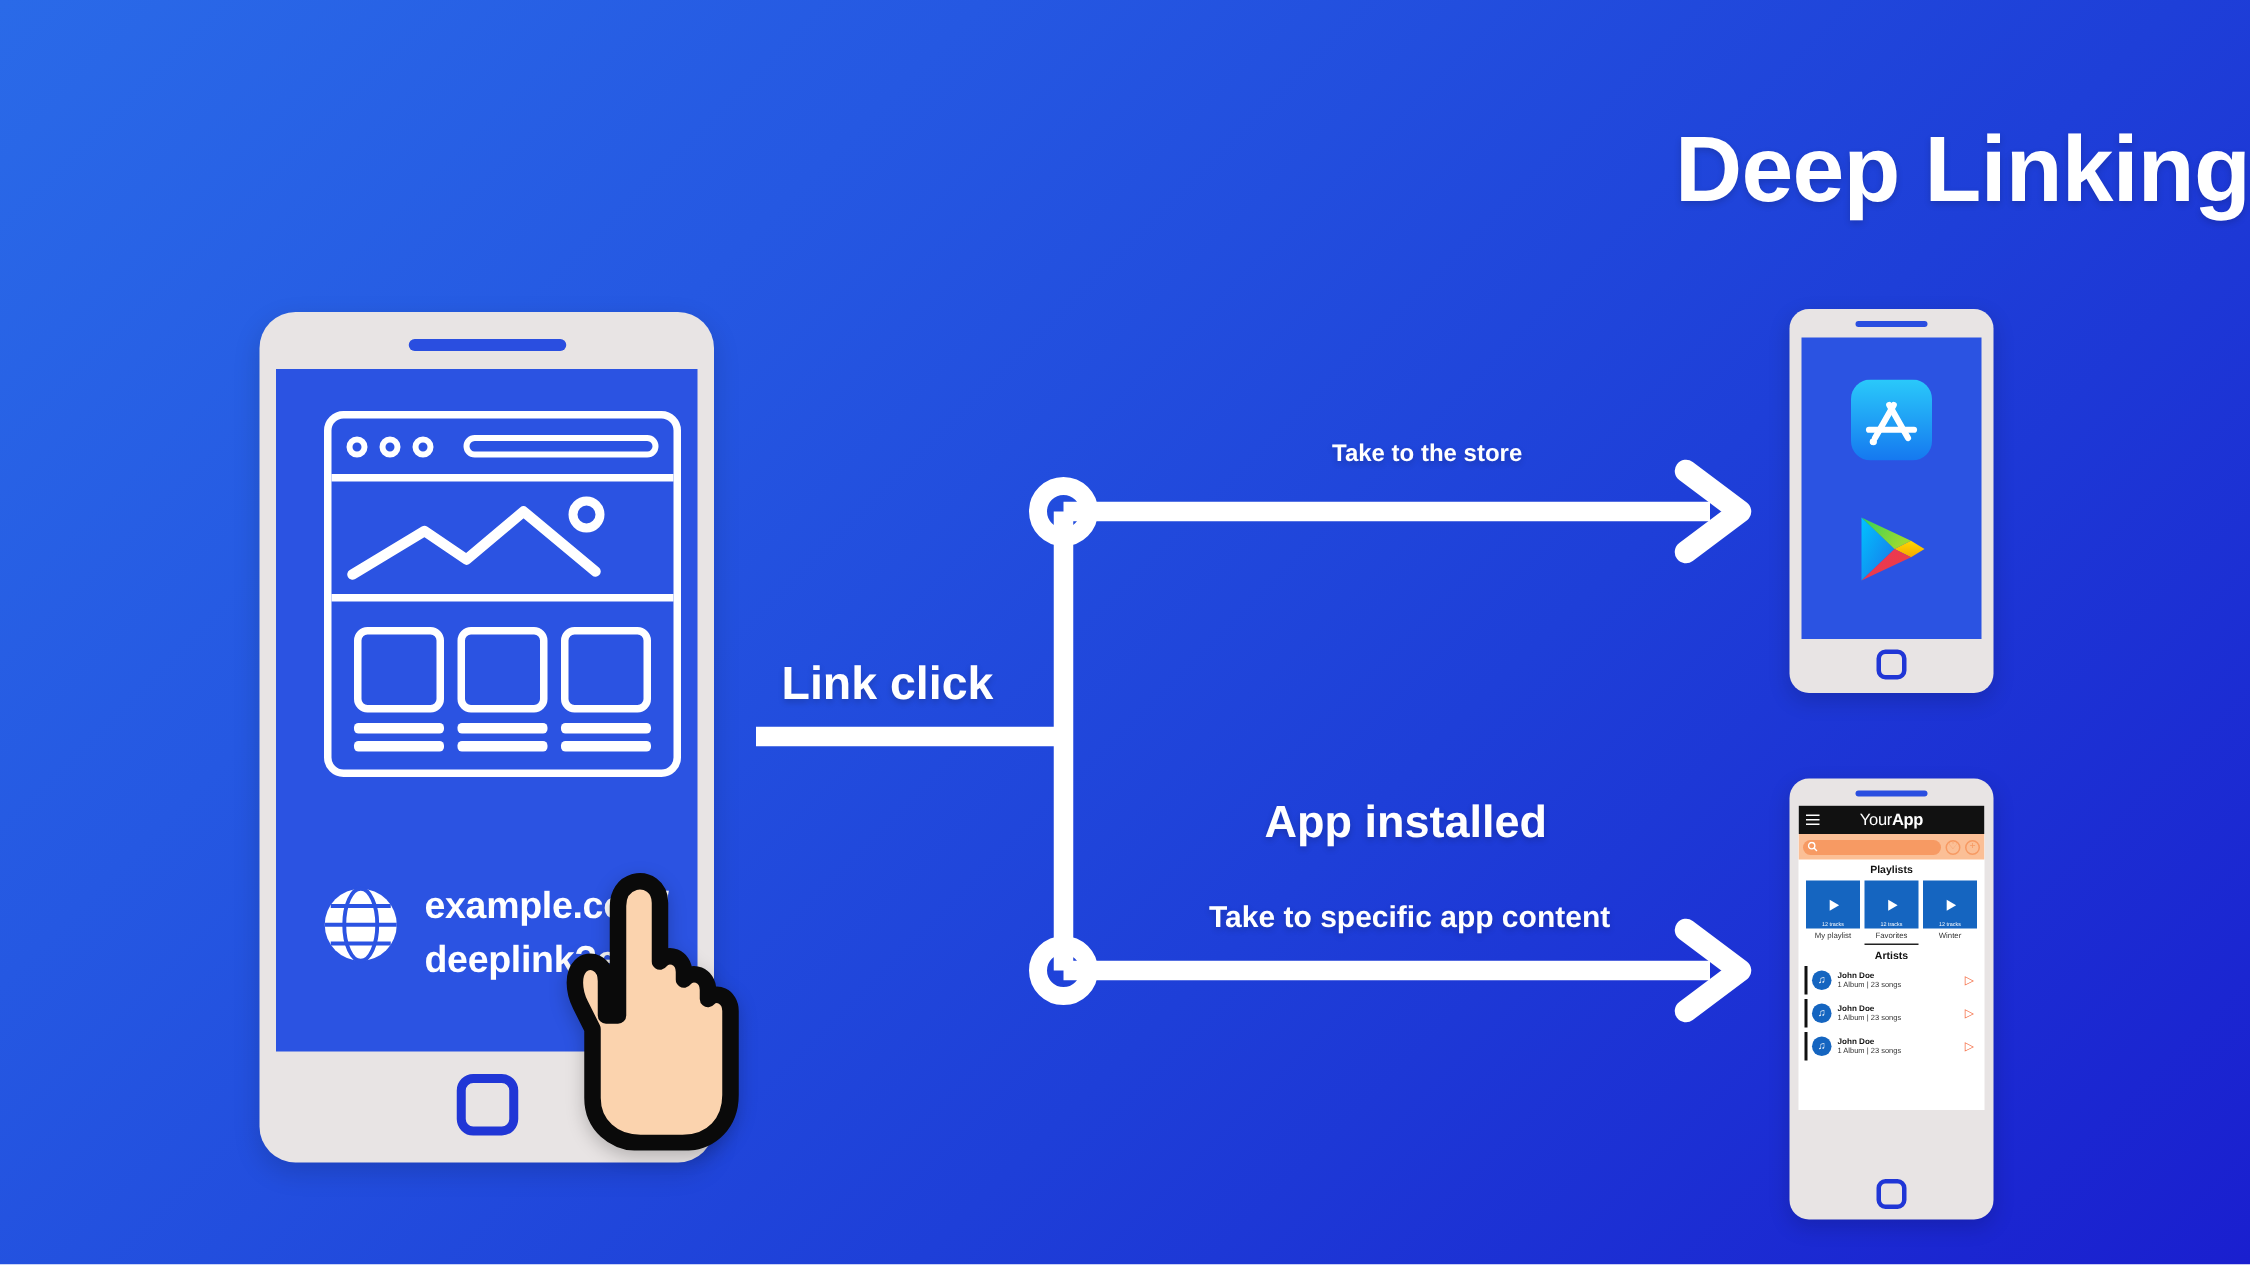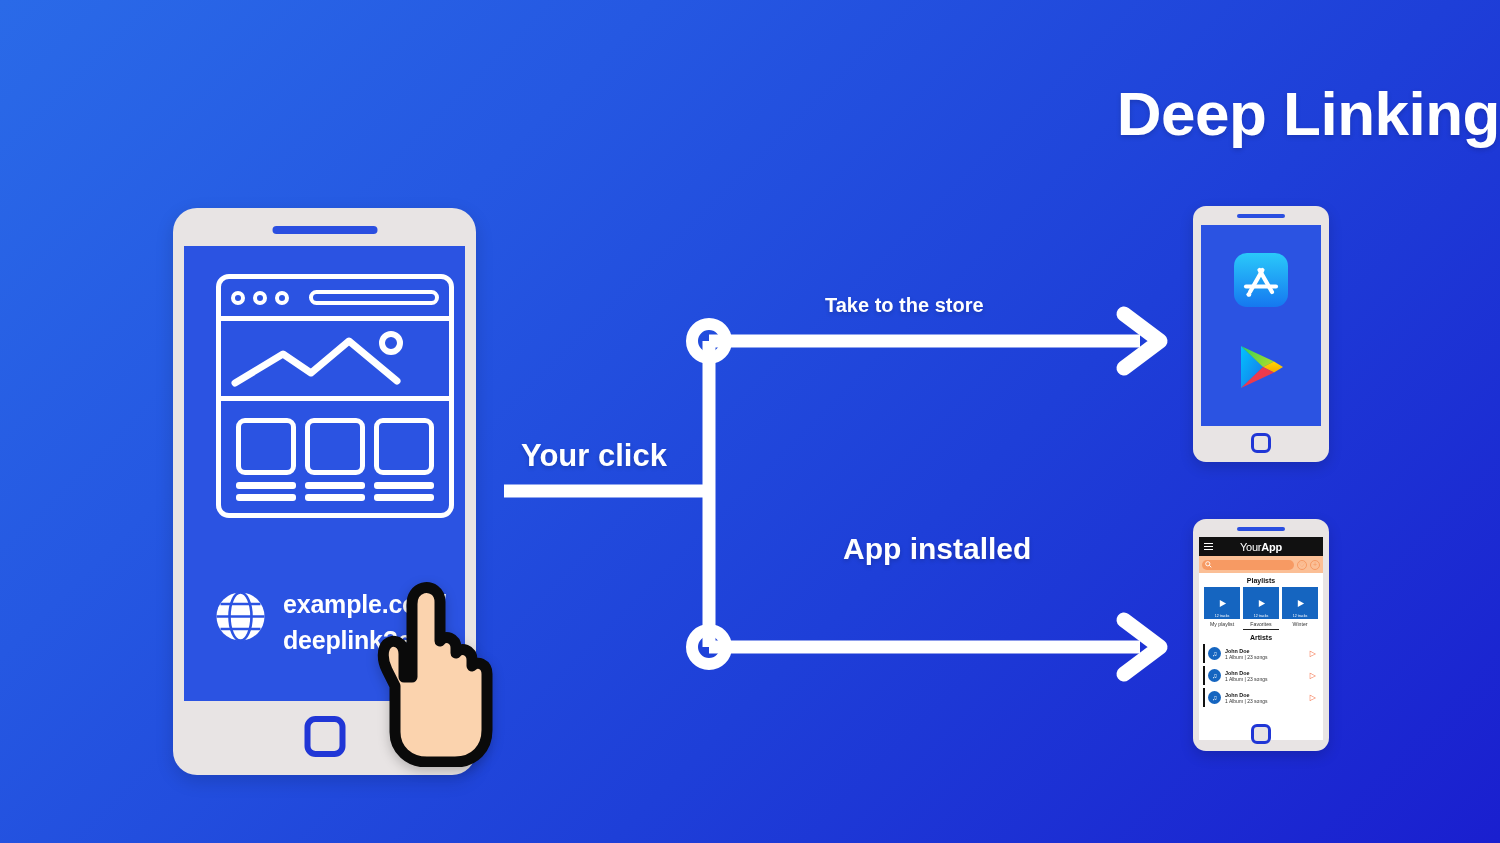--- a/index.html
+++ b/index.html
@@ -116,7 +116,7 @@
   }
   #link-click-label { left: 521px; top: 438px; font-size: 31px; }
   #top-title  { left: 810px; top: 251px; font-size: 30px; }
-  #top-sub    { left: 825px; top: 294px; font-size: 20px; }
+  #top-sub    { left: 888px; top: 294px; font-size: 16px; }
   #bot-title  { left: 843px; top: 532px; font-size: 30px; }
   #bot-sub    { left: 806px; top: 601px; font-size: 20px; }
 

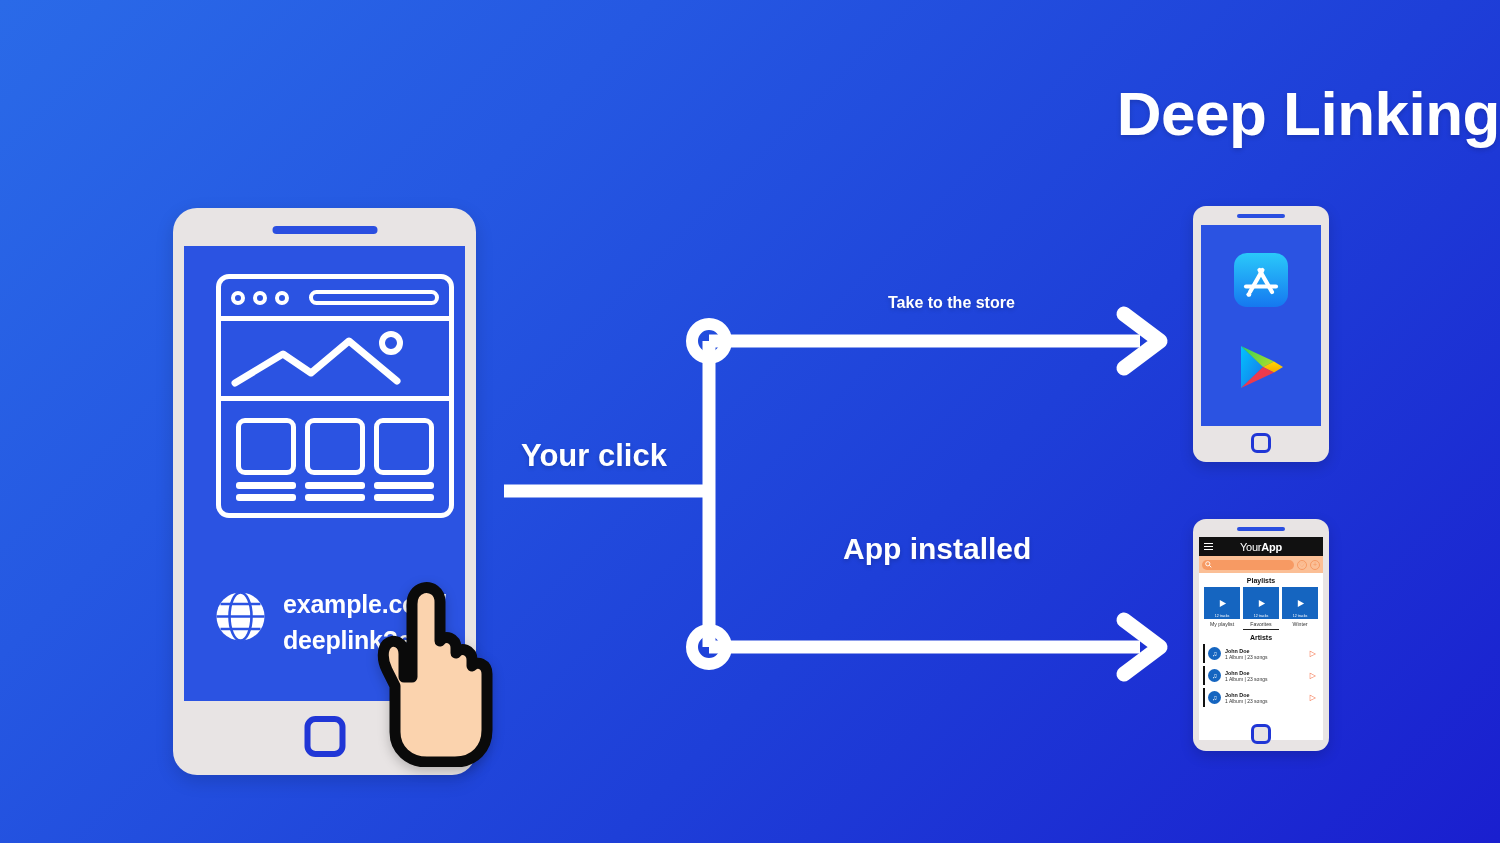--- a/index.html
+++ b/index.html
@@ -249,7 +249,7 @@
     <circle cx="709" cy="647" r="17" fill="none" stroke="#ffffff" stroke-width="12"></circle>
   </svg>
 
-  <div class="lbl-main" id="link-click-label">Your click</div>
+  <div class="lbl-main" id="link-click-label">Link click</div>
 
   <div class="lbl-main" id="top-sub">Take to the store</div>
 

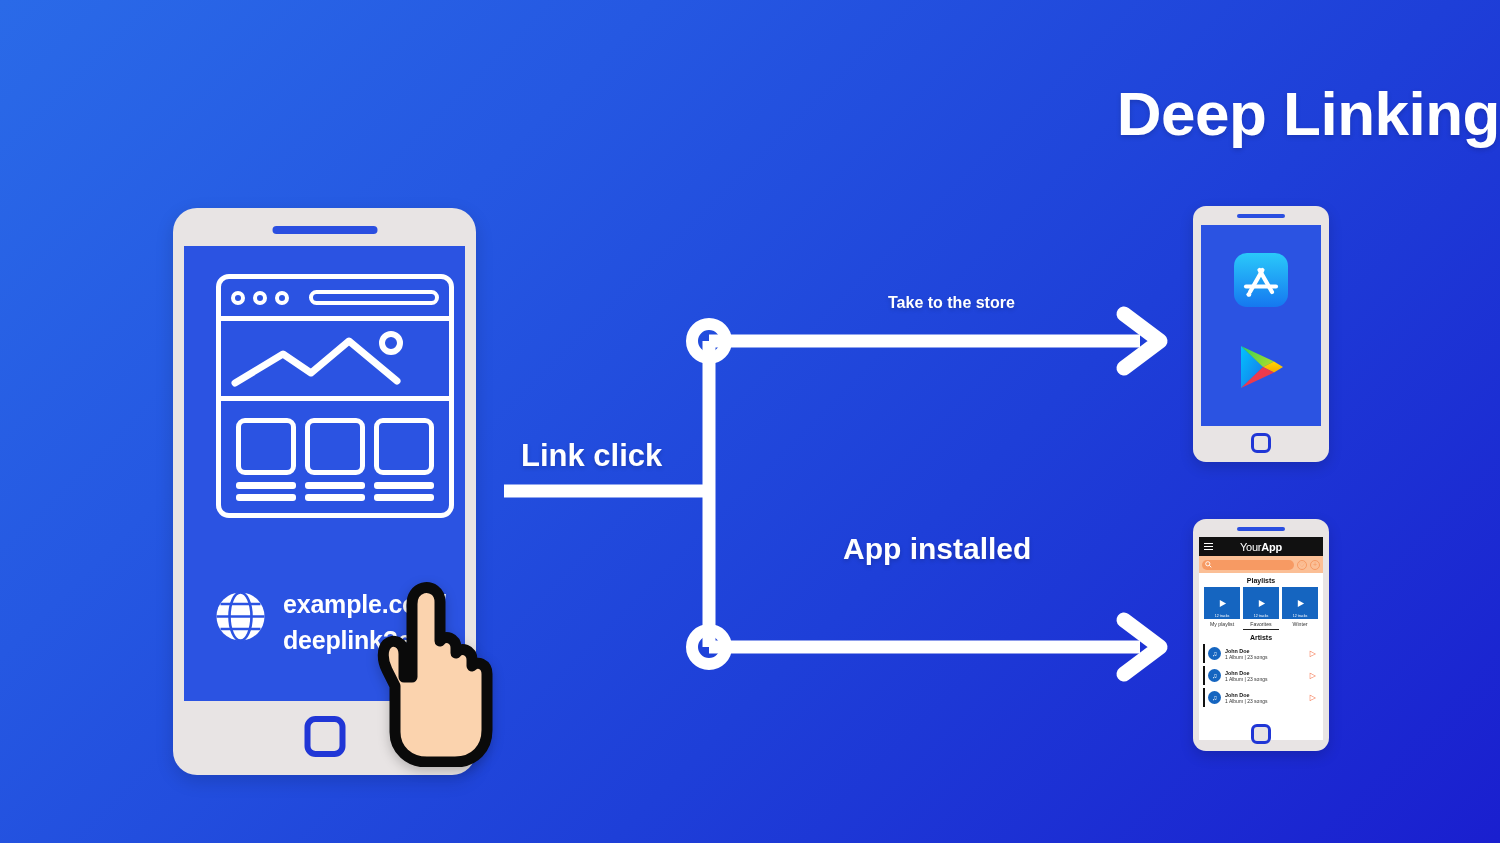--- a/index.html
+++ b/index.html
@@ -146,7 +146,7 @@
   
   #app-phone {
     position: absolute; left: 1193px; top: 519px;
-    width: 136px; height: 232px;
+    width: 136px; height: 294px;
     background: #E8E4E4; border-radius: 13px;
     box-shadow: 0 5px 14px rgba(0,0,0,.16);
   }

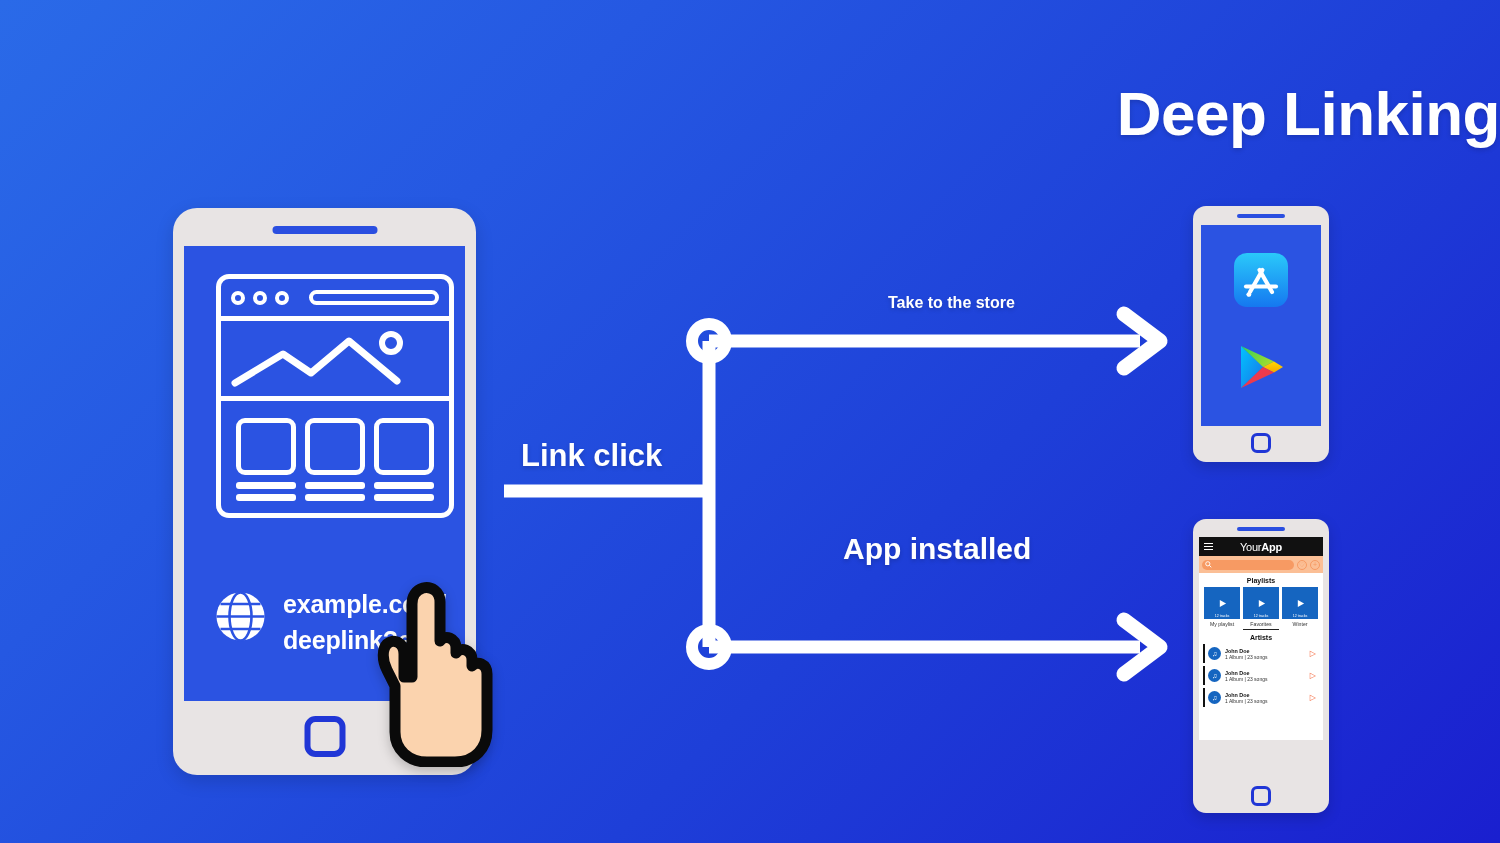--- a/index.html
+++ b/index.html
@@ -254,6 +254,7 @@
   <div class="lbl-main" id="top-sub">Take to the store</div>
 
   <div class="lbl-main" id="bot-title">App installed</div>
+  <div class="lbl-main" id="bot-sub">Take to specific app content</div>
 
   <div id="left-phone">
     <div class="speaker"></div>

